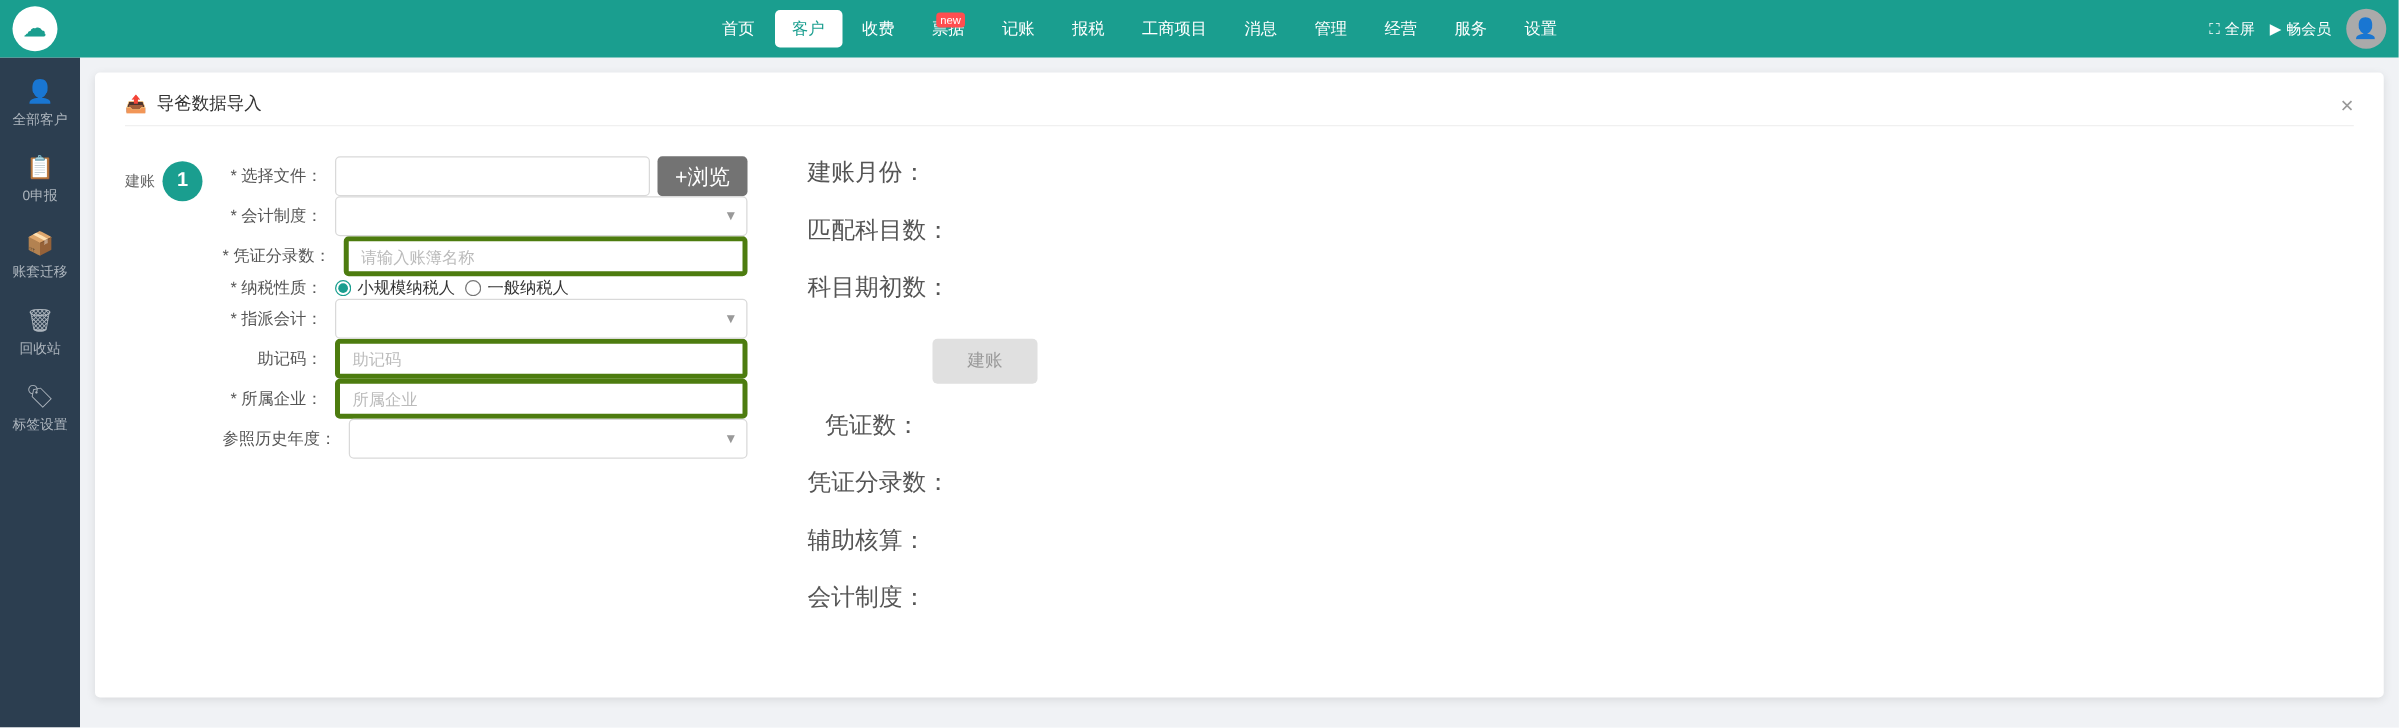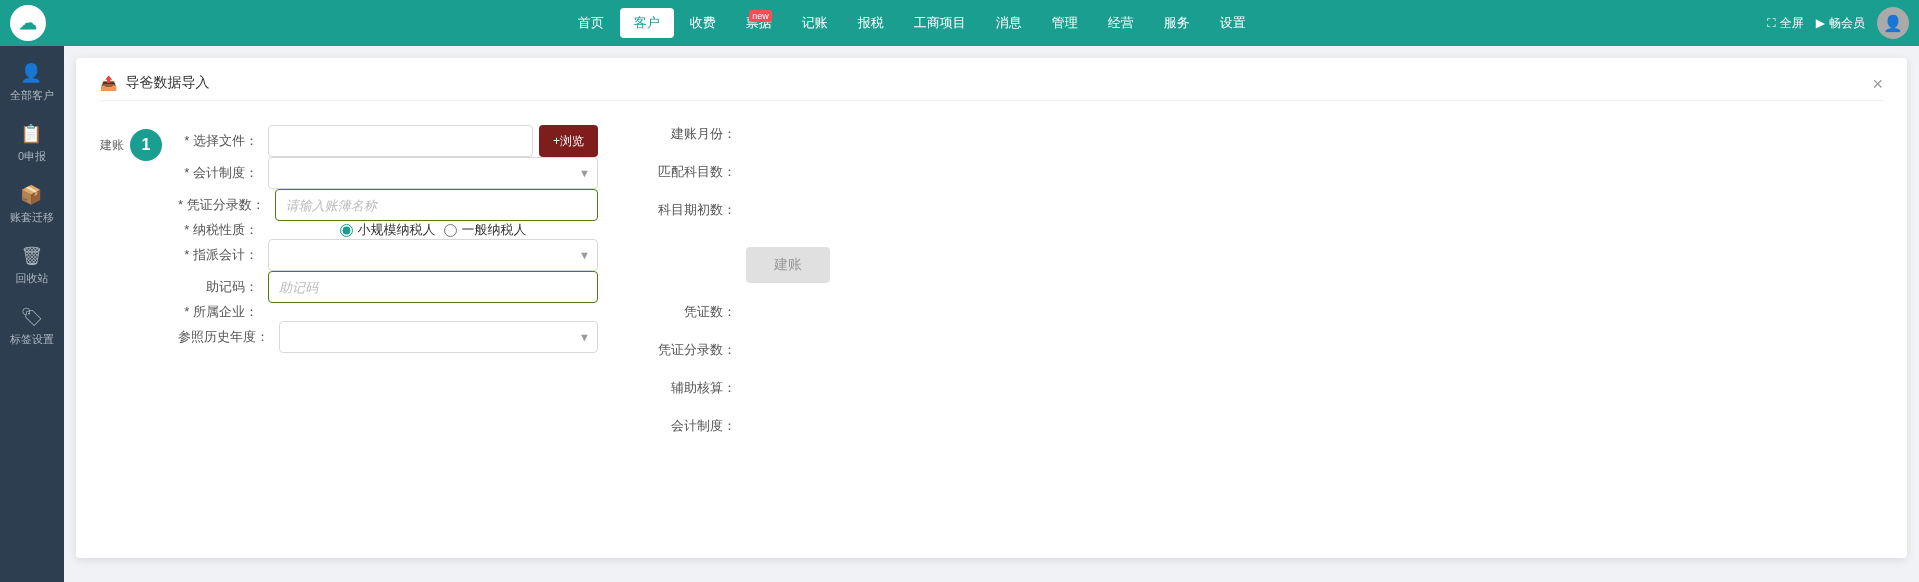--- a/index.html
+++ b/index.html
@@ -247,12 +247,12 @@
     .btn-browse {
       height: 32px;
       padding: 0 14px;
-      background: #7f1d1d;
+      background: #737373;
       color: #fff;
       border: none;
       border-radius: 4px;
       cursor: pointer;
-      font-size: 12px;
+      font-size: 17px;
       white-space: nowrap;
     }
 

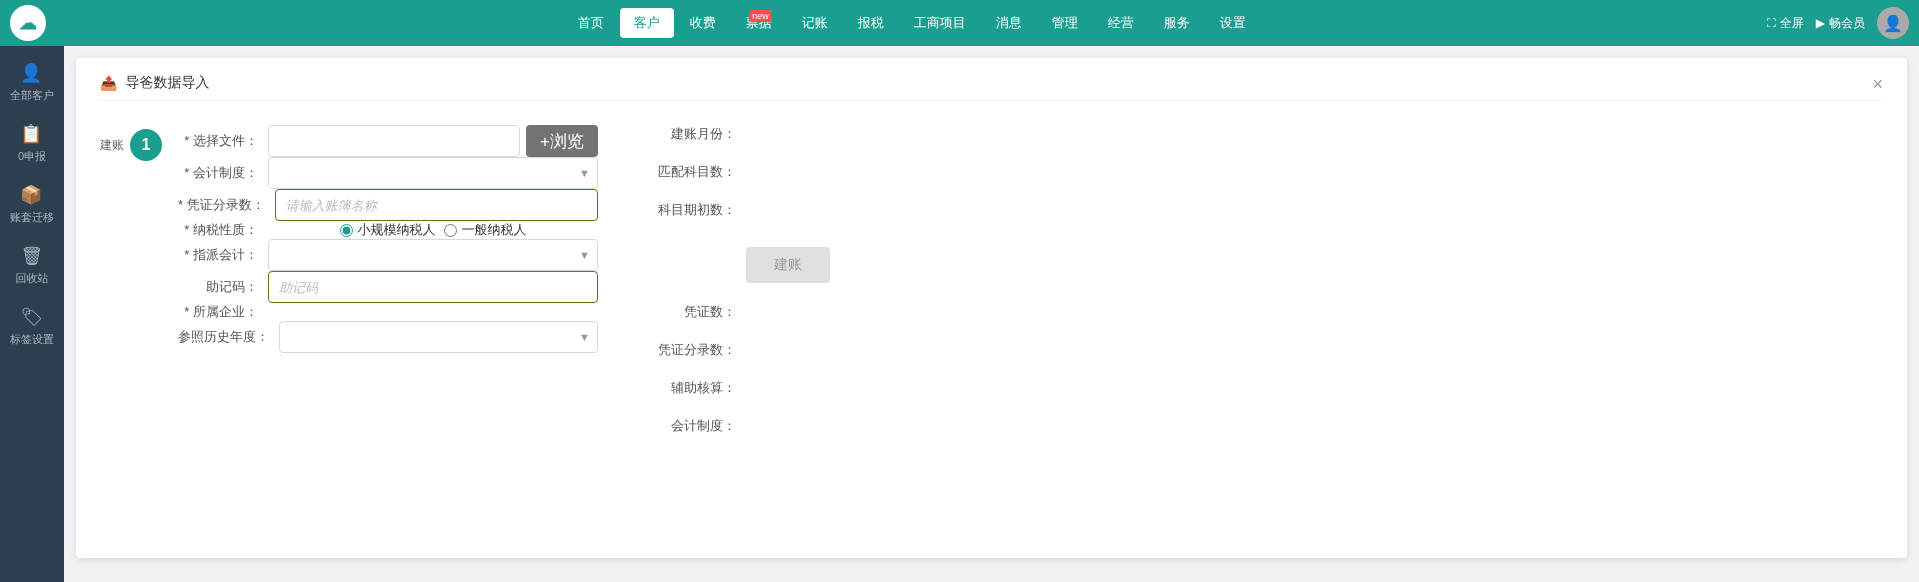--- a/index.html
+++ b/index.html
@@ -284,7 +284,7 @@
       min-width: 90px;
       text-align: right;
       margin-right: 10px;
-      font-size: 13px;
+      font-size: 19px;
       color: #555;
       flex-shrink: 0;
     }

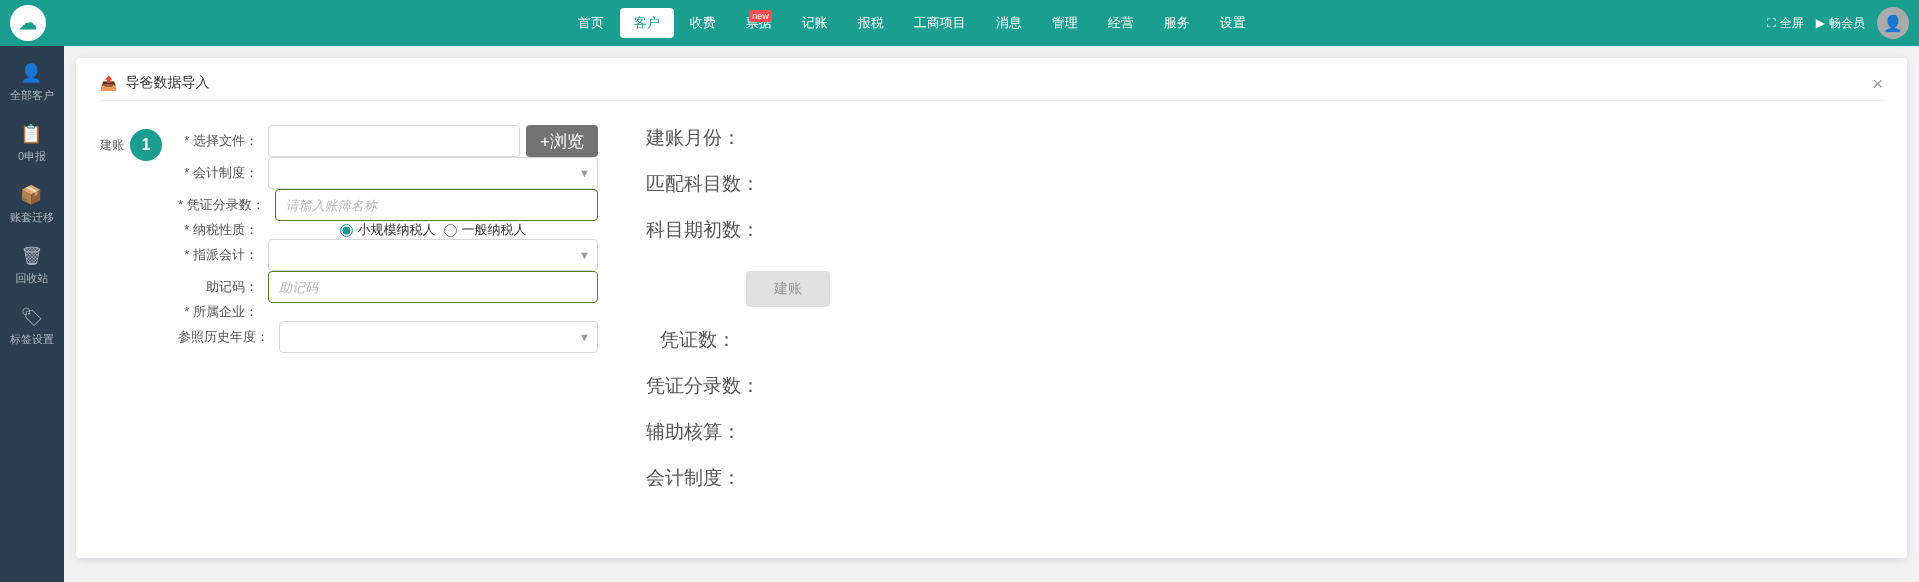--- a/index.html
+++ b/index.html
@@ -193,13 +193,12 @@
     .form-control {
       flex: 1;
       height: 32px;
-      border: 1px solid #4d7c0f;
+      border: 4px solid #4d7c0f;
       border-radius: 4px;
       padding: 4px 10px;
       font-size: 13px;
       color: #a16207;
       outline: none;
-      font-style: italic;
     }
     .form-control::placeholder { color: #bbb; }
     .select-wrapper {

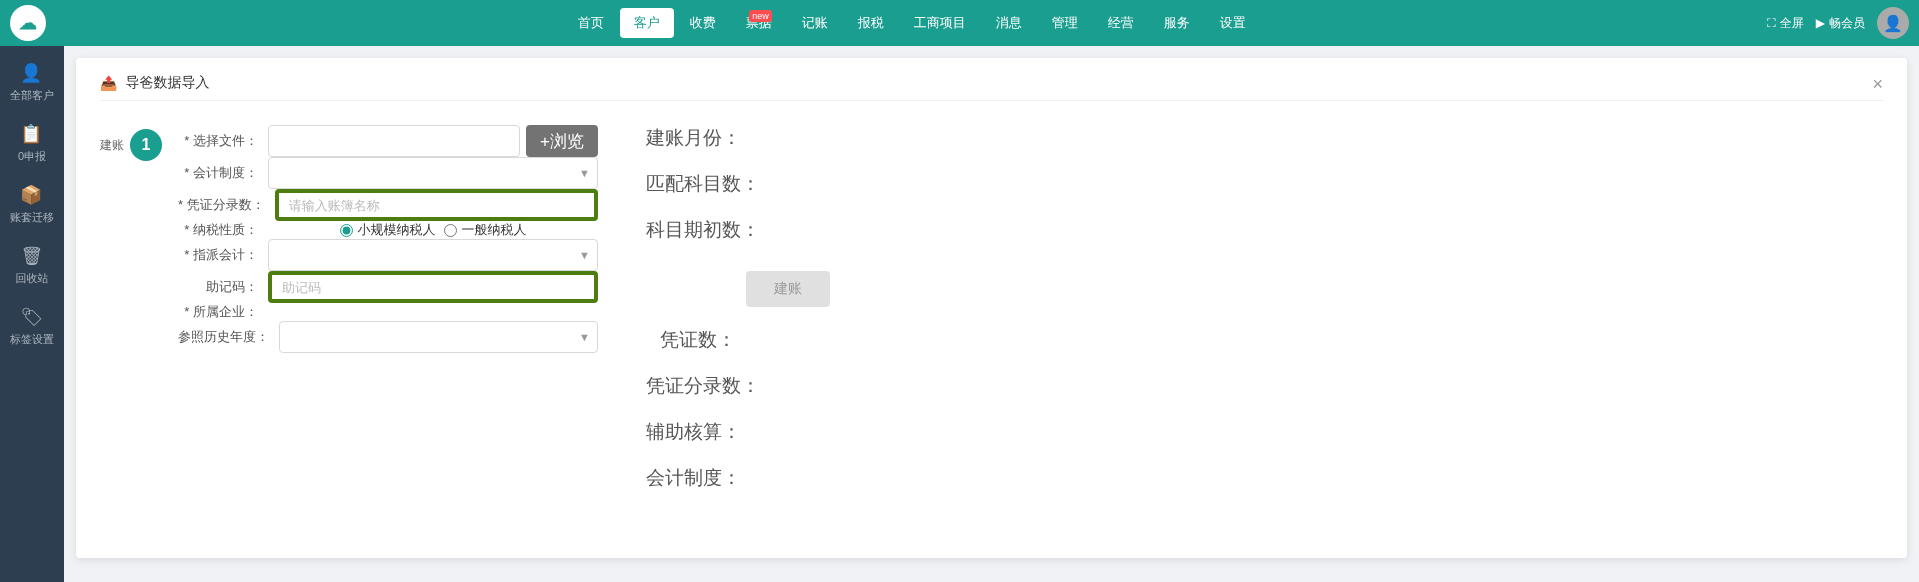--- a/index.html
+++ b/index.html
@@ -260,7 +260,6 @@
       align-items: center;
       gap: 8px;
       flex: 1;
-      justify-content: center;
     }
     .radio-item {
       display: flex;

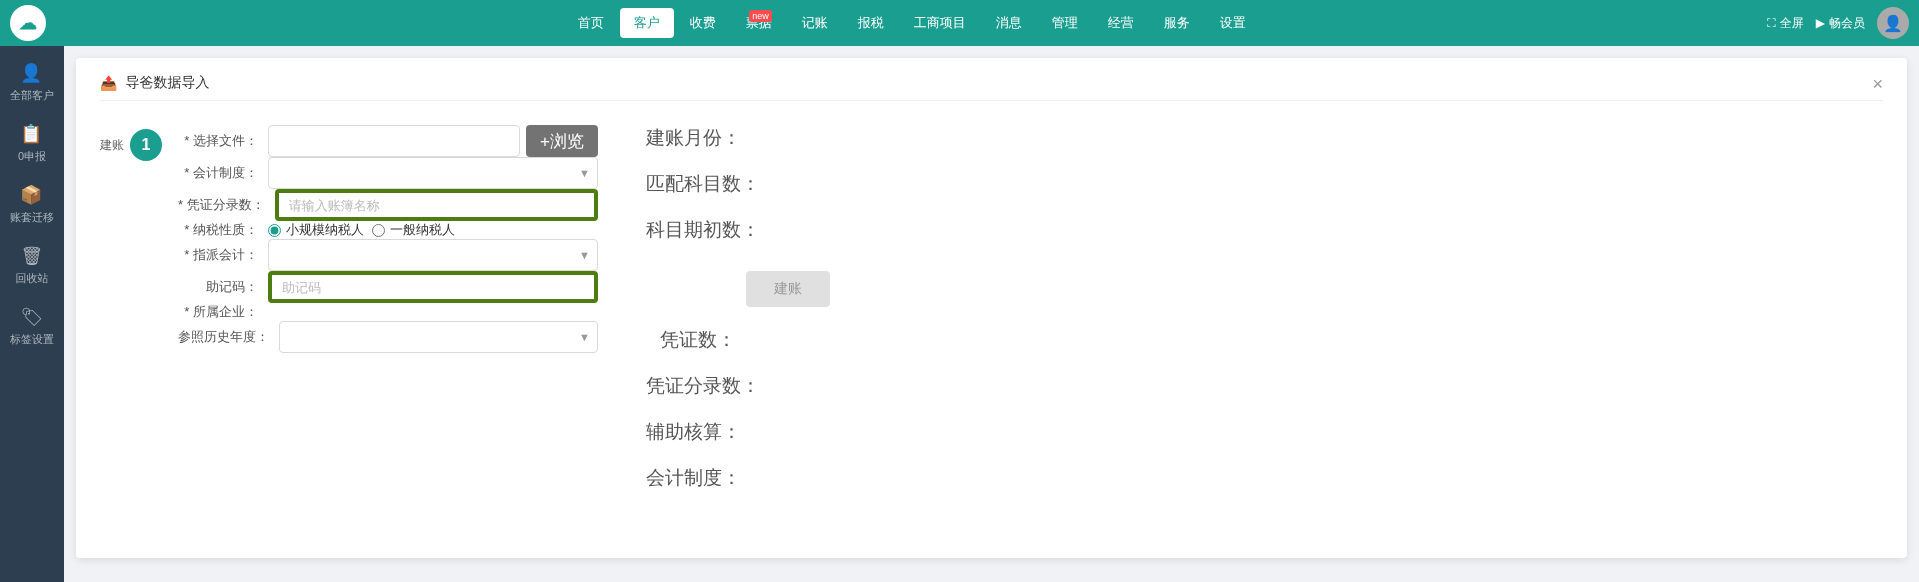--- a/index.html
+++ b/index.html
@@ -436,6 +436,7 @@
 
           <div class="form-row">
             <span class="form-label">* 所属企业：</span>
+            <input class="form-control" type="text" placeholder="所属企业" style="">
           </div>
 
           <div class="form-row">

